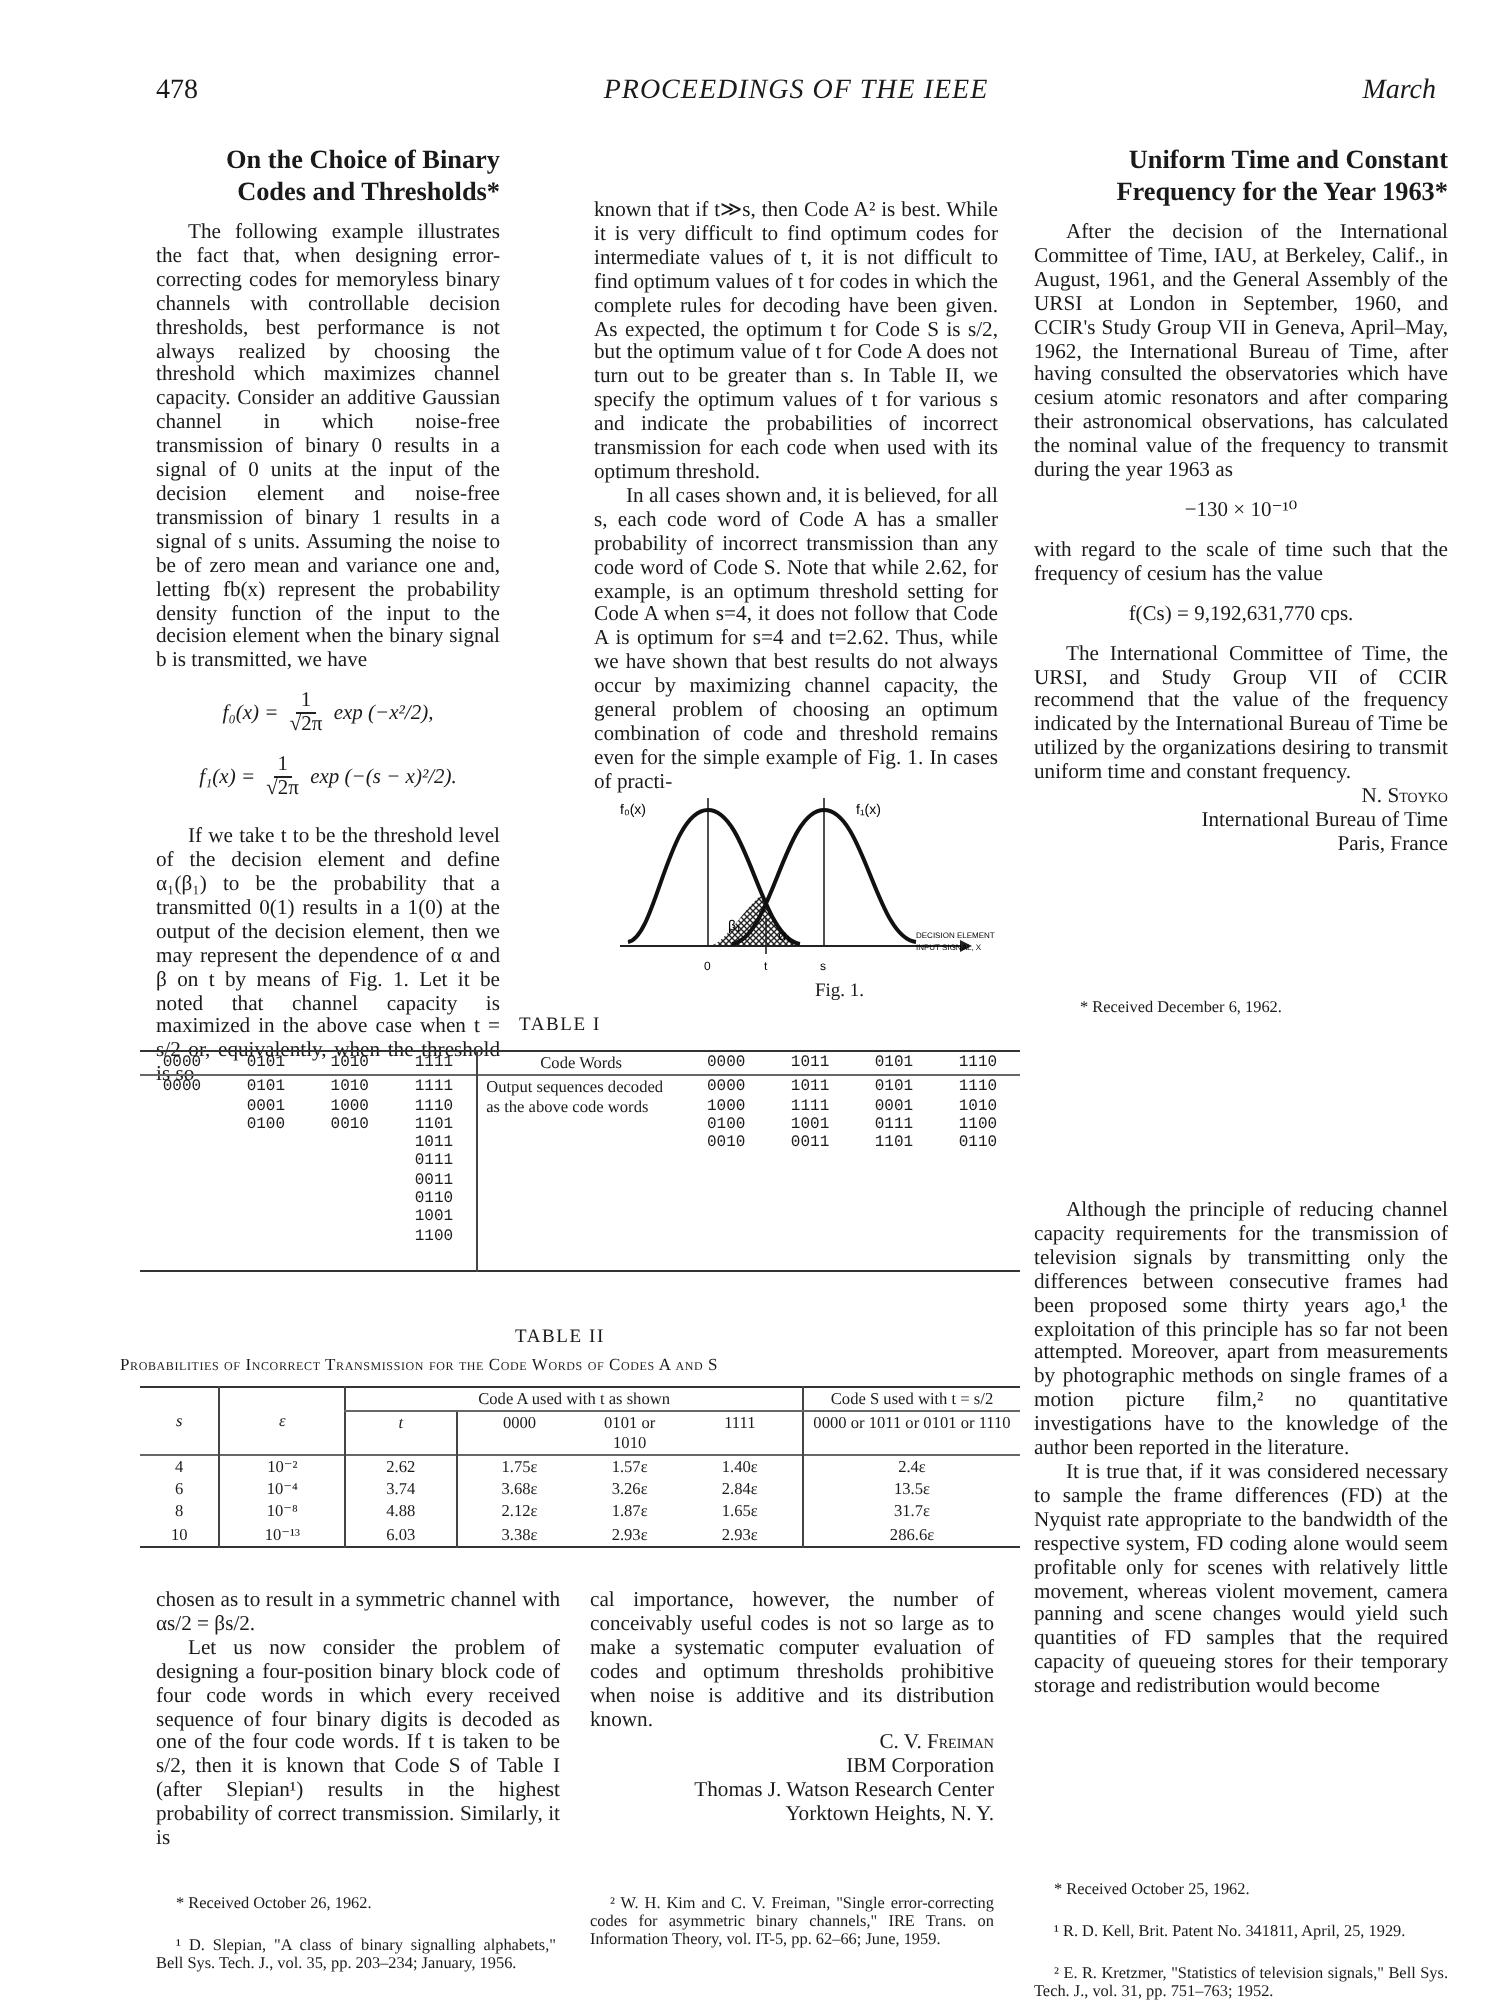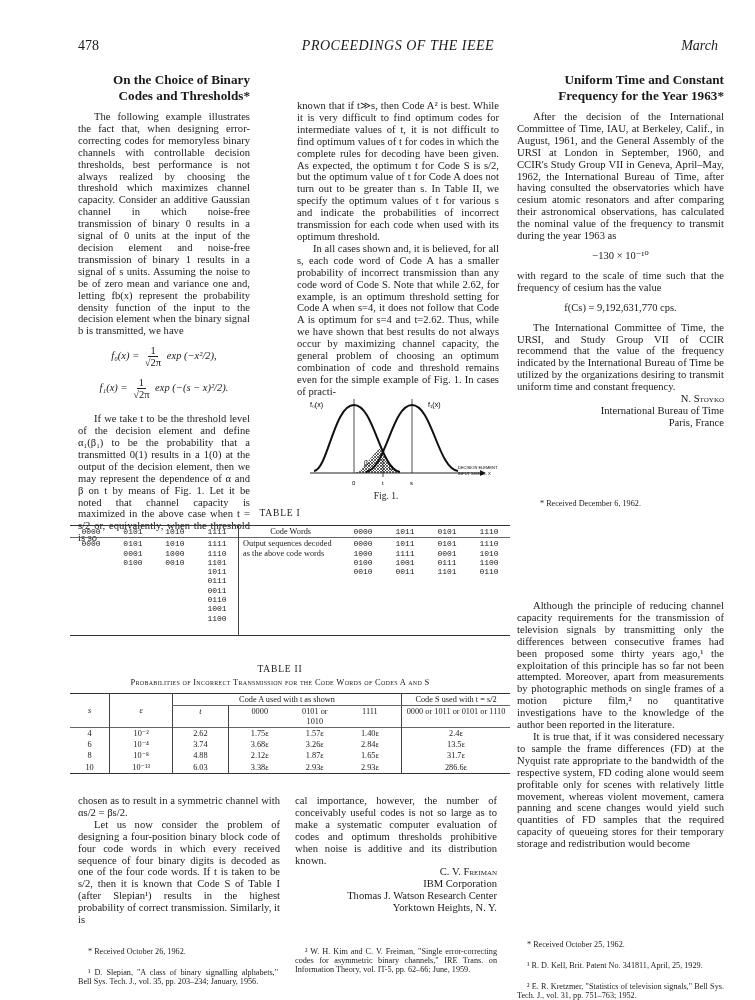--- a/index.html
+++ b/index.html
@@ -101,7 +101,7 @@
   <text x="158" y="84" font-size="4">DECISION ELEMENT</text>
   <text x="158" y="90" font-size="4">INPUT SIGNAL, X</text>
 </svg>
-<div class="fig-caption" style="left:356px; top:491px; width:60px;">Fig. 1.</div>
+<div class="fig-caption" style="left:372px; top:491px; width:60px;text-align:right;">Fig. 1.</div>
 
 <div class="col" style="left:517px; top:72px; width:207px;">
   <h2 class="title">Uniform Time and Constant Frequency for the Year 1963*</h2>

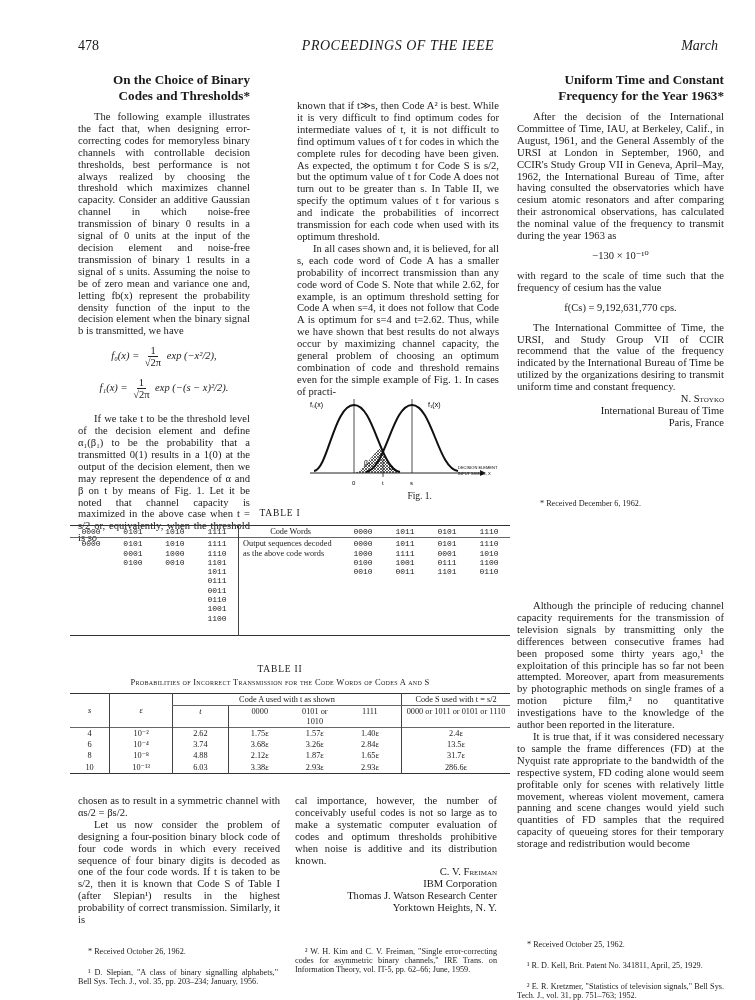--- a/index.html
+++ b/index.html
@@ -24,7 +24,7 @@
   .footnotes div { text-indent: 10px; margin-top: 12px; }
   
   .table-caption { position: absolute; font-size: 9.5px; text-align: center; letter-spacing: 0.8px; }
-  .tsub { position: absolute; font-size: 8.5px; text-align: center; font-variant: small-caps; letter-spacing: 0.3px; }
+  .tsub { position: absolute; font-size: 8.5px; font-variant: small-caps; letter-spacing: 0.3px; }
   table.t { position: absolute; border-collapse: collapse; font-size: 8.3px; line-height: 9.3px; }
   table.t td, table.t th { font-weight: normal; padding: 1px 4px; vertical-align: top; text-align: center; }
   .rule-top { border-top: 1.5px solid #333; }

